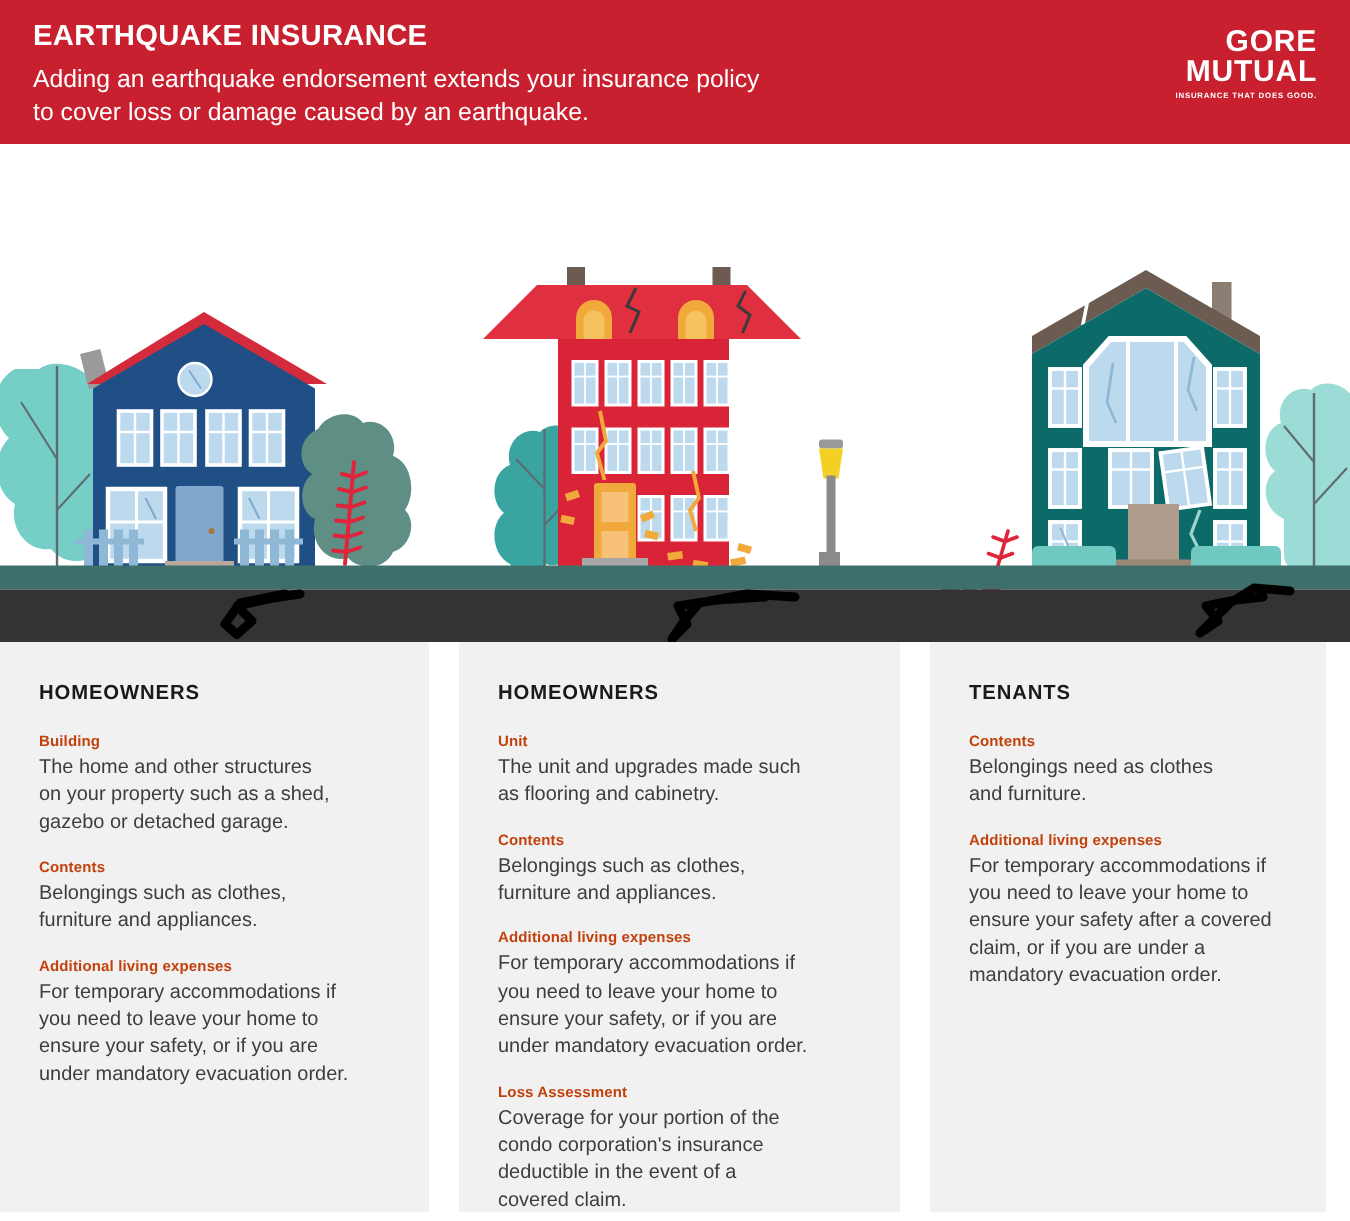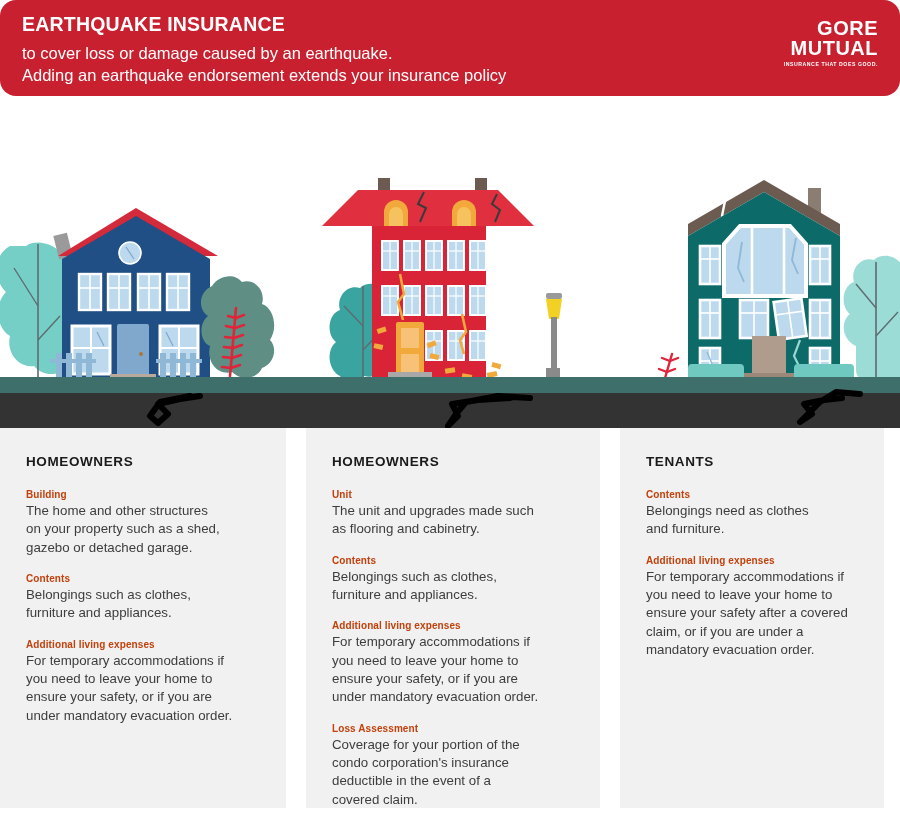--- a/index.html
+++ b/index.html
@@ -21,7 +21,6 @@
     width: 900px; height: 96px;
     background: #C8202F;
     color: #ffffff;
-    border-radius: 16px;
   }
   .header-text { position: absolute; left: 22px; top: 14px; }
   .header-title {

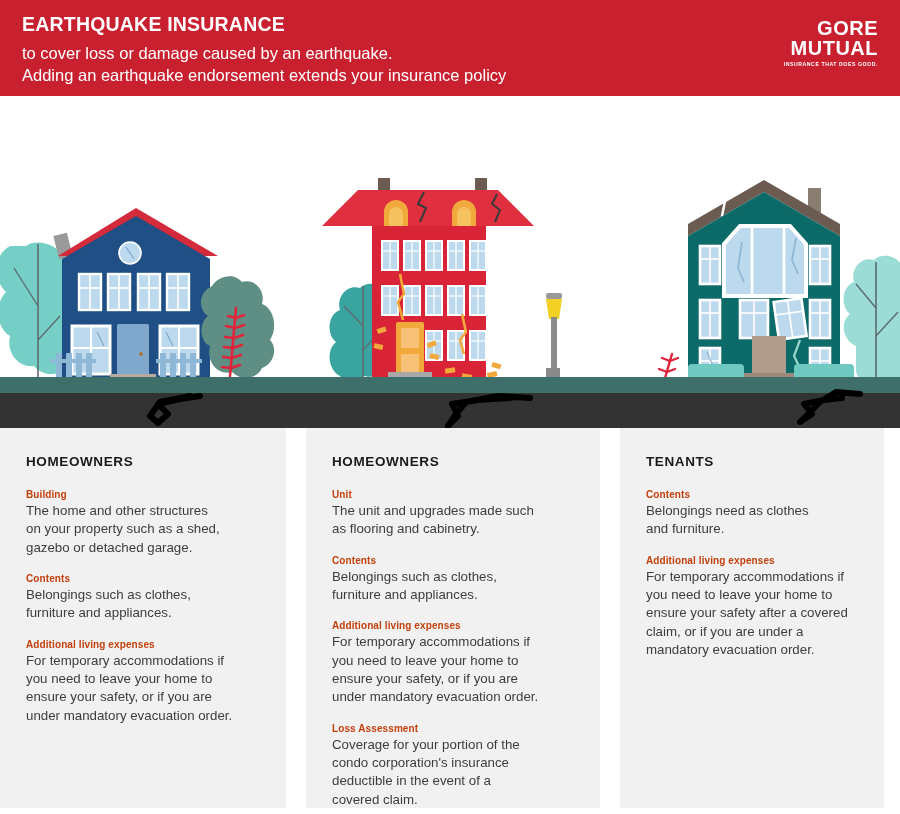--- a/index.html
+++ b/index.html
@@ -109,8 +109,8 @@
     <div class="header-text">
       <div class="header-title">EARTHQUAKE INSURANCE</div>
       <div class="header-sub">
+        <span class="l2">Adding an earthquake endorsement extends your insurance policy</span>
         <span class="l2">to cover loss or damage caused by an earthquake.</span>
-        <span class="l2">Adding an earthquake endorsement extends your insurance policy</span>
       </div>
     </div>
 

